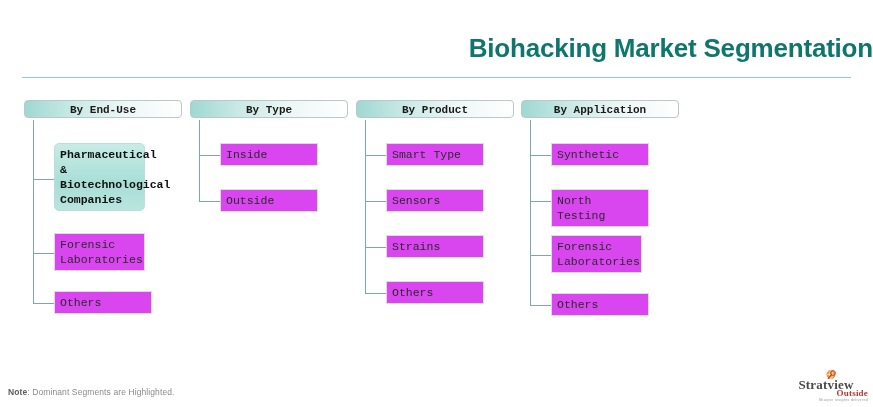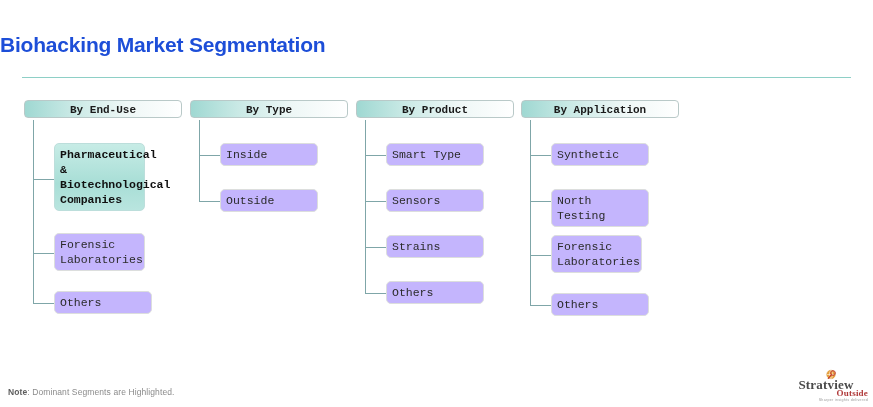--- a/index.html
+++ b/index.html
@@ -21,10 +21,10 @@
     left: 0;
     top: 33px;
     width: 873px;
-    text-align: left;
-    font-size: 21px;
-    font-weight: bold;
-    color: #1d4ed8;
+    text-align: right;
+    font-size: 26px;
+    font-weight: bold;
+    color: #0f766e;
     letter-spacing: -0.2px;
   }
   #title-divider {

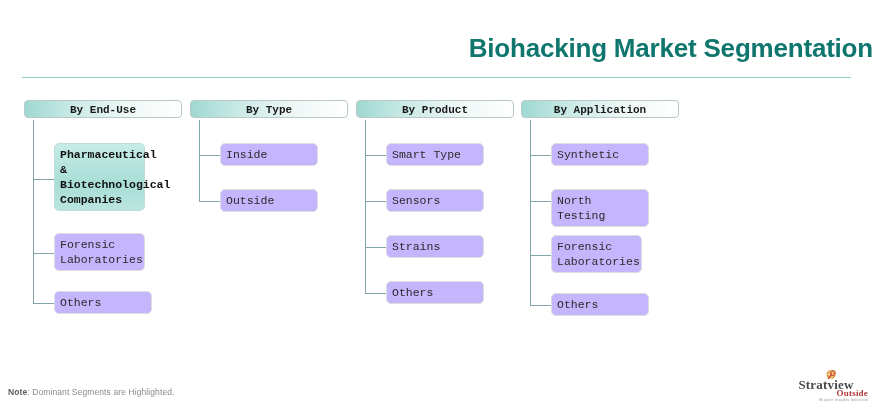--- a/index.html
+++ b/index.html
@@ -93,8 +93,8 @@
     left: 30px;
     box-sizing: border-box;
     border: 1px solid #dcdedd;
-    border-radius: 5px;
-    background: #c4b5fd;
+    border-radius: 0;
+    background: #d946ef;
     font-size: 11.5px;
     color: #2b2b2b;
     padding: 3px 5px 3px 5px;

